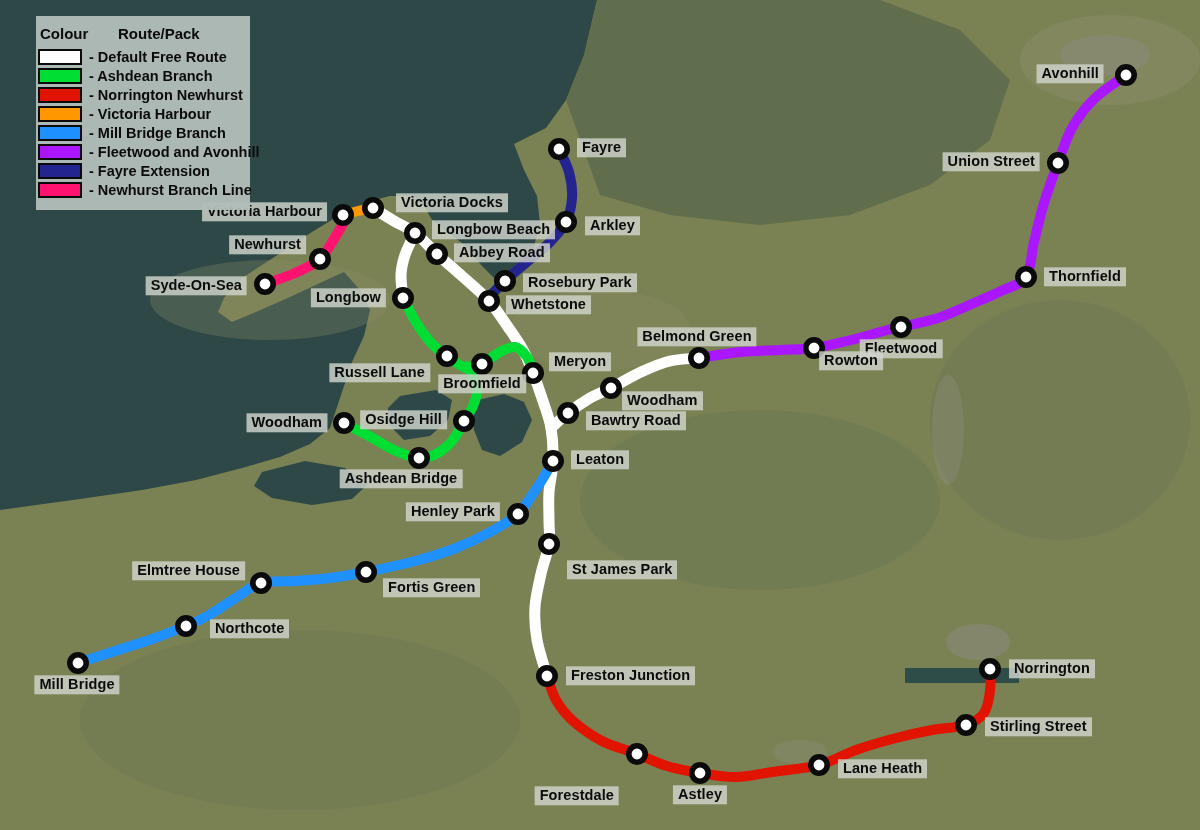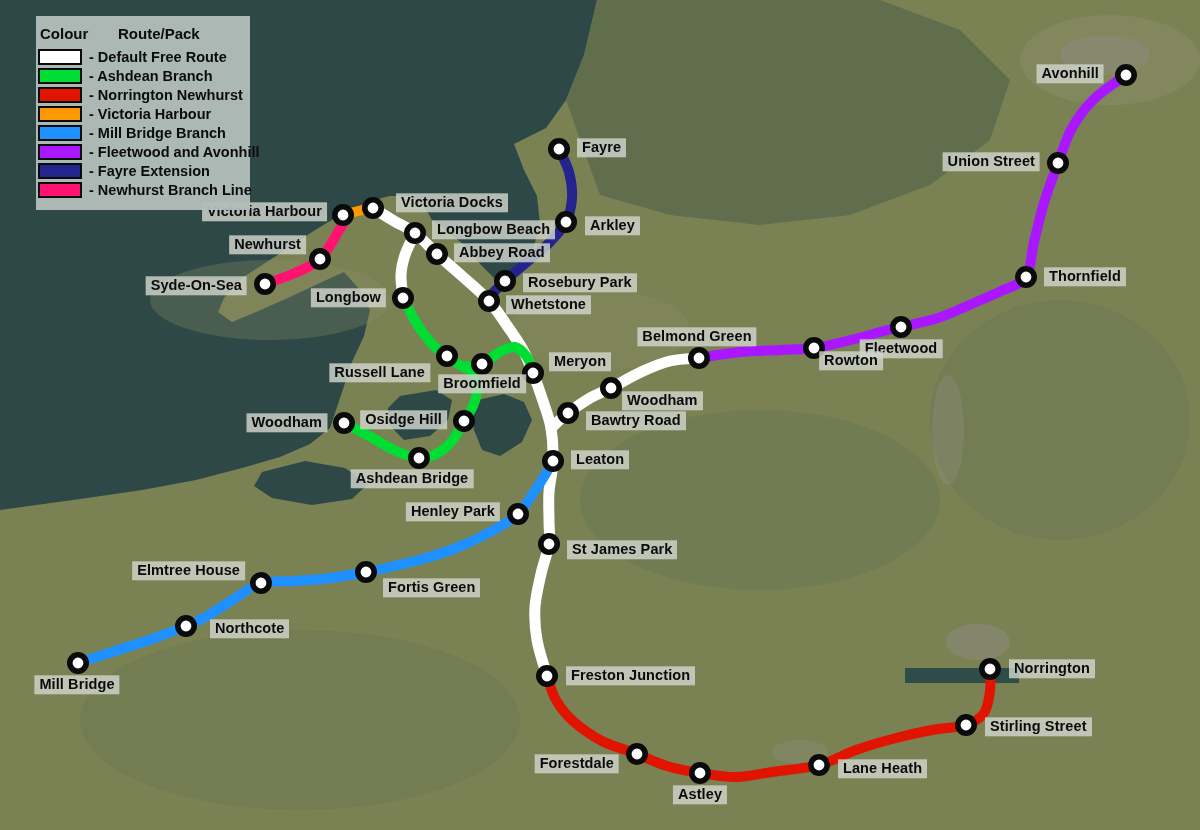--- a/index.html
+++ b/index.html
@@ -127,7 +127,7 @@
       <div class="st-label" style="left: 482px; top: 384px; transform: translate(-50%, -50%);">Broomfield</div>
       <div class="st-label" style="left: 447px; top: 420px; transform: translate(-100%, -50%);">Osidge Hill</div>
       <div class="st-label" style="left: 327px; top: 423px; transform: translate(-100%, -50%);">Woodham</div>
-      <div class="st-label" style="left: 412px; top: 479px; transform: translate(-50%, -50%);">Ashdean Bridge</div>
+      <div class="st-label" style="left: 401px; top: 479px; transform: translate(-50%, -50%);">Ashdean Bridge</div>
       <div class="st-label" style="left: 571px; top: 460px; transform: translate(0px, -50%);">Leaton</div>
       <div class="st-label" style="left: 500px; top: 512px; transform: translate(-100%, -50%); text-align: center;">Henley Park</div>
       <div class="st-label" style="left: 567px; top: 550px; transform: translate(0px, -50%);">St James Park</div>

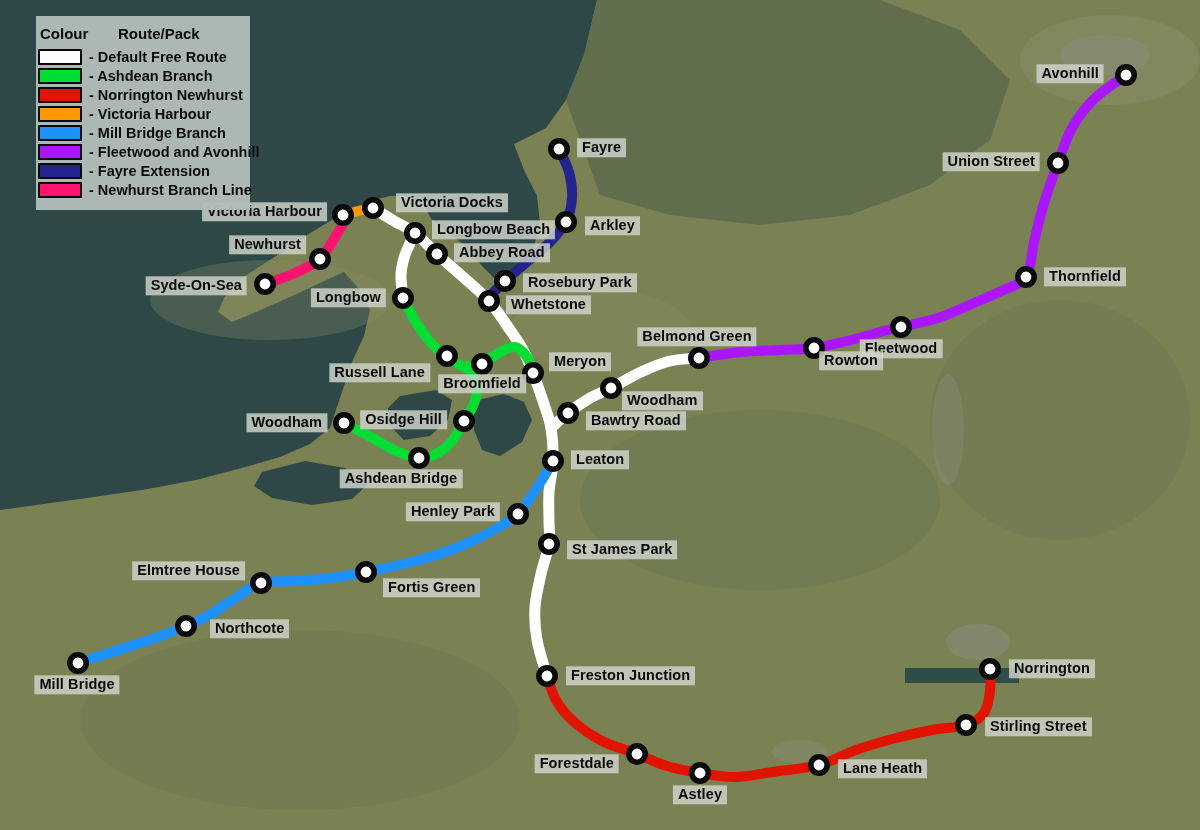--- a/index.html
+++ b/index.html
@@ -130,7 +130,7 @@
       <div class="st-label" style="left: 401px; top: 479px; transform: translate(-50%, -50%);">Ashdean Bridge</div>
       <div class="st-label" style="left: 571px; top: 460px; transform: translate(0px, -50%);">Leaton</div>
       <div class="st-label" style="left: 500px; top: 512px; transform: translate(-100%, -50%); text-align: center;">Henley Park</div>
-      <div class="st-label" style="left: 567px; top: 550px; transform: translate(0px, -50%);">St James Park</div>
+      <div class="st-label" style="left: 567px; top: 570px; transform: translate(0px, -50%);">St James Park</div>
       <div class="st-label" style="left: 383px; top: 588px; transform: translate(0px, -50%);">Fortis Green</div>
       <div class="st-label" style="left: 245px; top: 571px; transform: translate(-100%, -50%);">Elmtree House</div>
       <div class="st-label" style="left: 210px; top: 629px; transform: translate(0px, -50%); text-align: right;">Northcote</div>

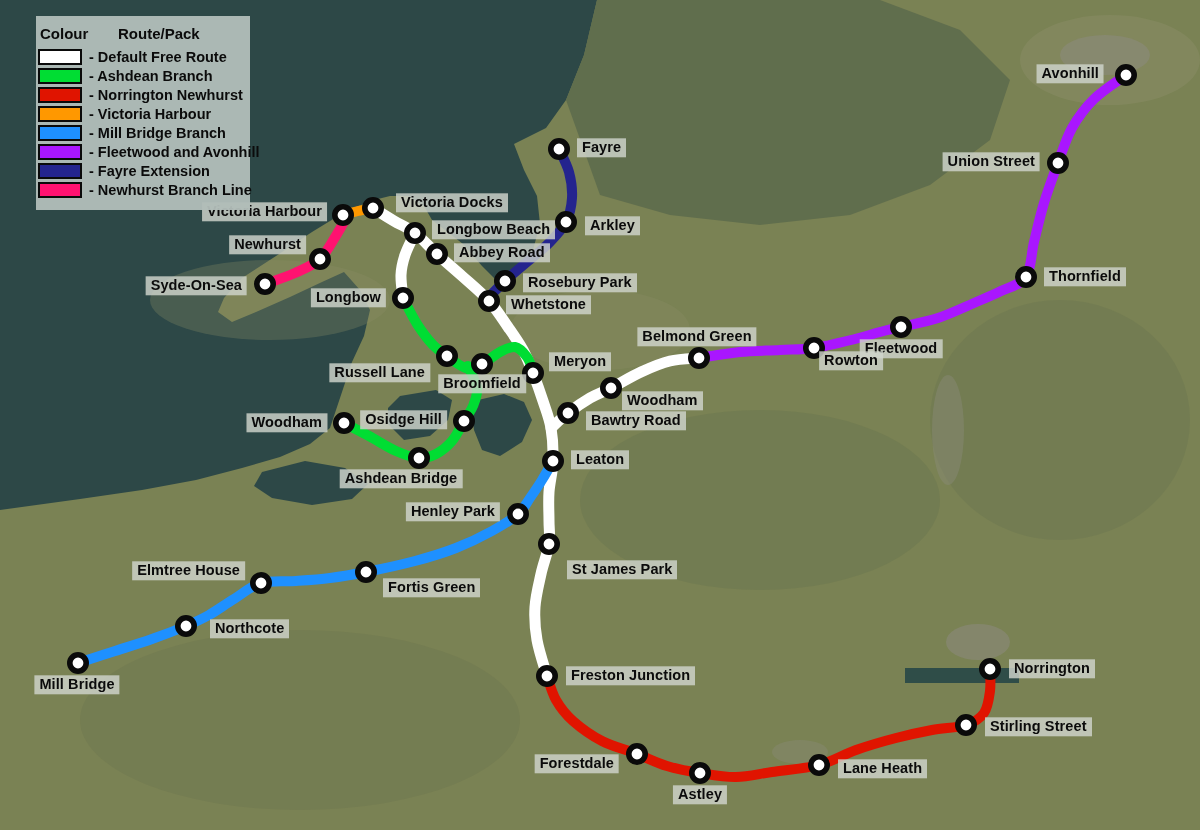--- a/index.html
+++ b/index.html
@@ -136,7 +136,7 @@
       <div class="st-label" style="left: 210px; top: 629px; transform: translate(0px, -50%); text-align: right;">Northcote</div>
       <div class="st-label" style="left: 77px; top: 685px; transform: translate(-50%, -50%);">Mill Bridge</div>
       <div class="st-label" style="left: 566px; top: 676px; transform: translate(0px, -50%);">Freston Junction</div>
-      <div class="st-label" style="left: 619px; top: 764px; transform: translate(-100%, -50%);">Forestdale</div>
+      <div class="st-label" style="left: 619px; top: 796px; transform: translate(-100%, -50%);">Forestdale</div>
       <div class="st-label" style="left: 700px; top: 795px; transform: translate(-50%, -50%);">Astley</div>
       <div class="st-label" style="left: 838px; top: 769px; transform: translate(0px, -50%);">Lane Heath</div>
       <div class="st-label" style="left: 985px; top: 727px; transform: translate(0px, -50%);">Stirling Street</div>

